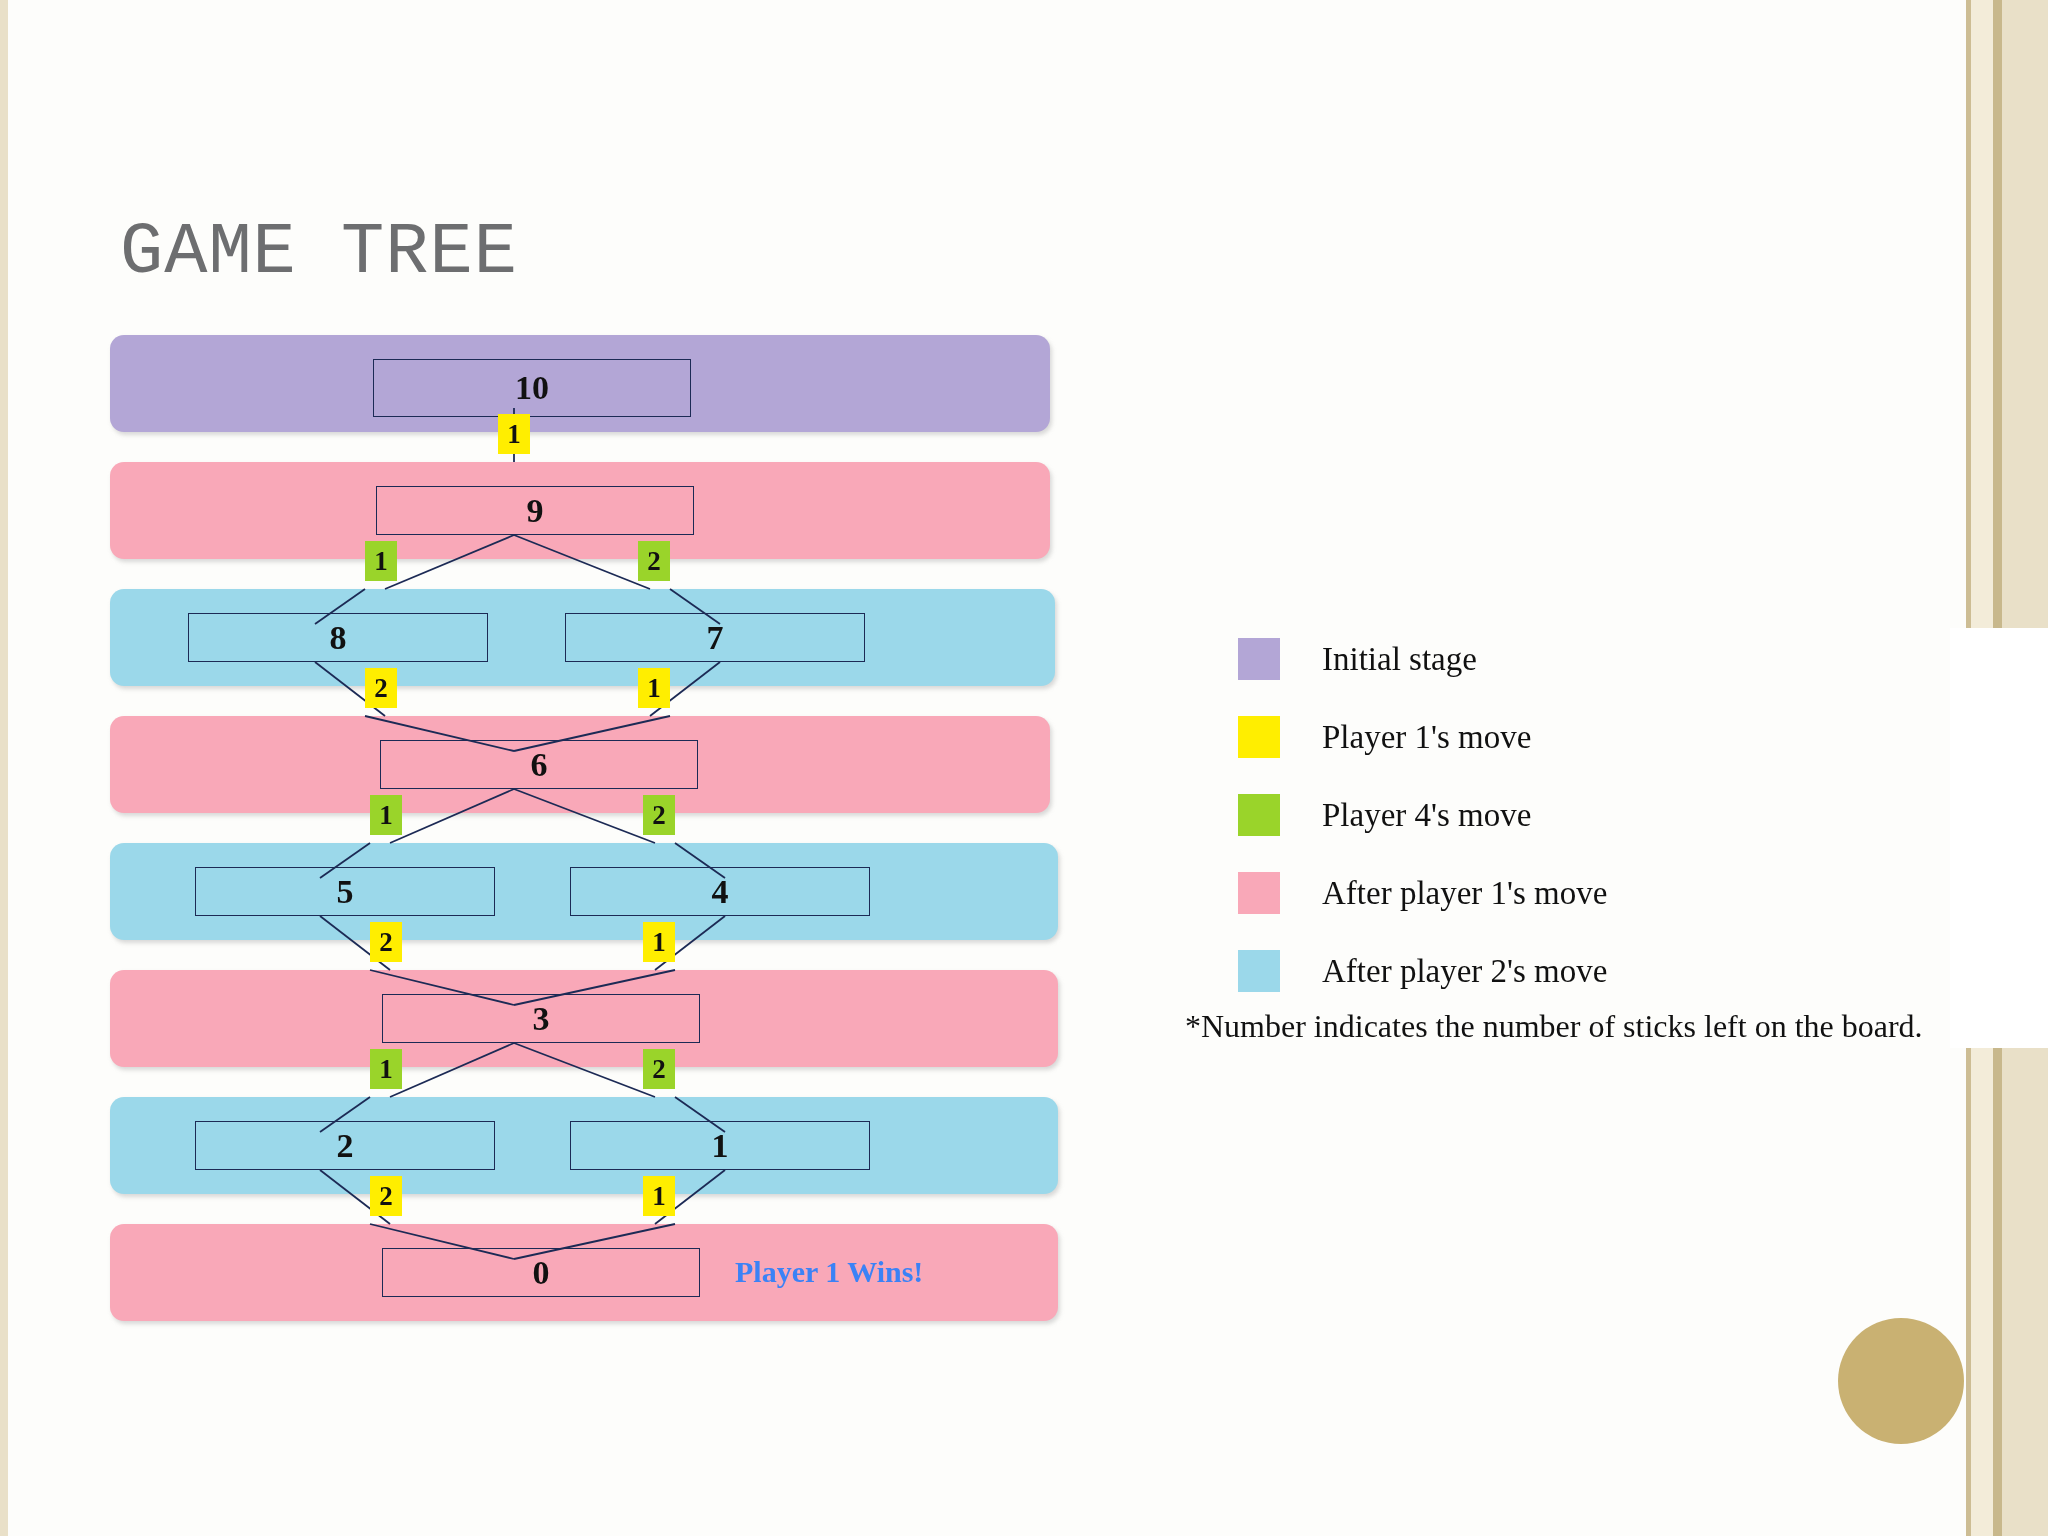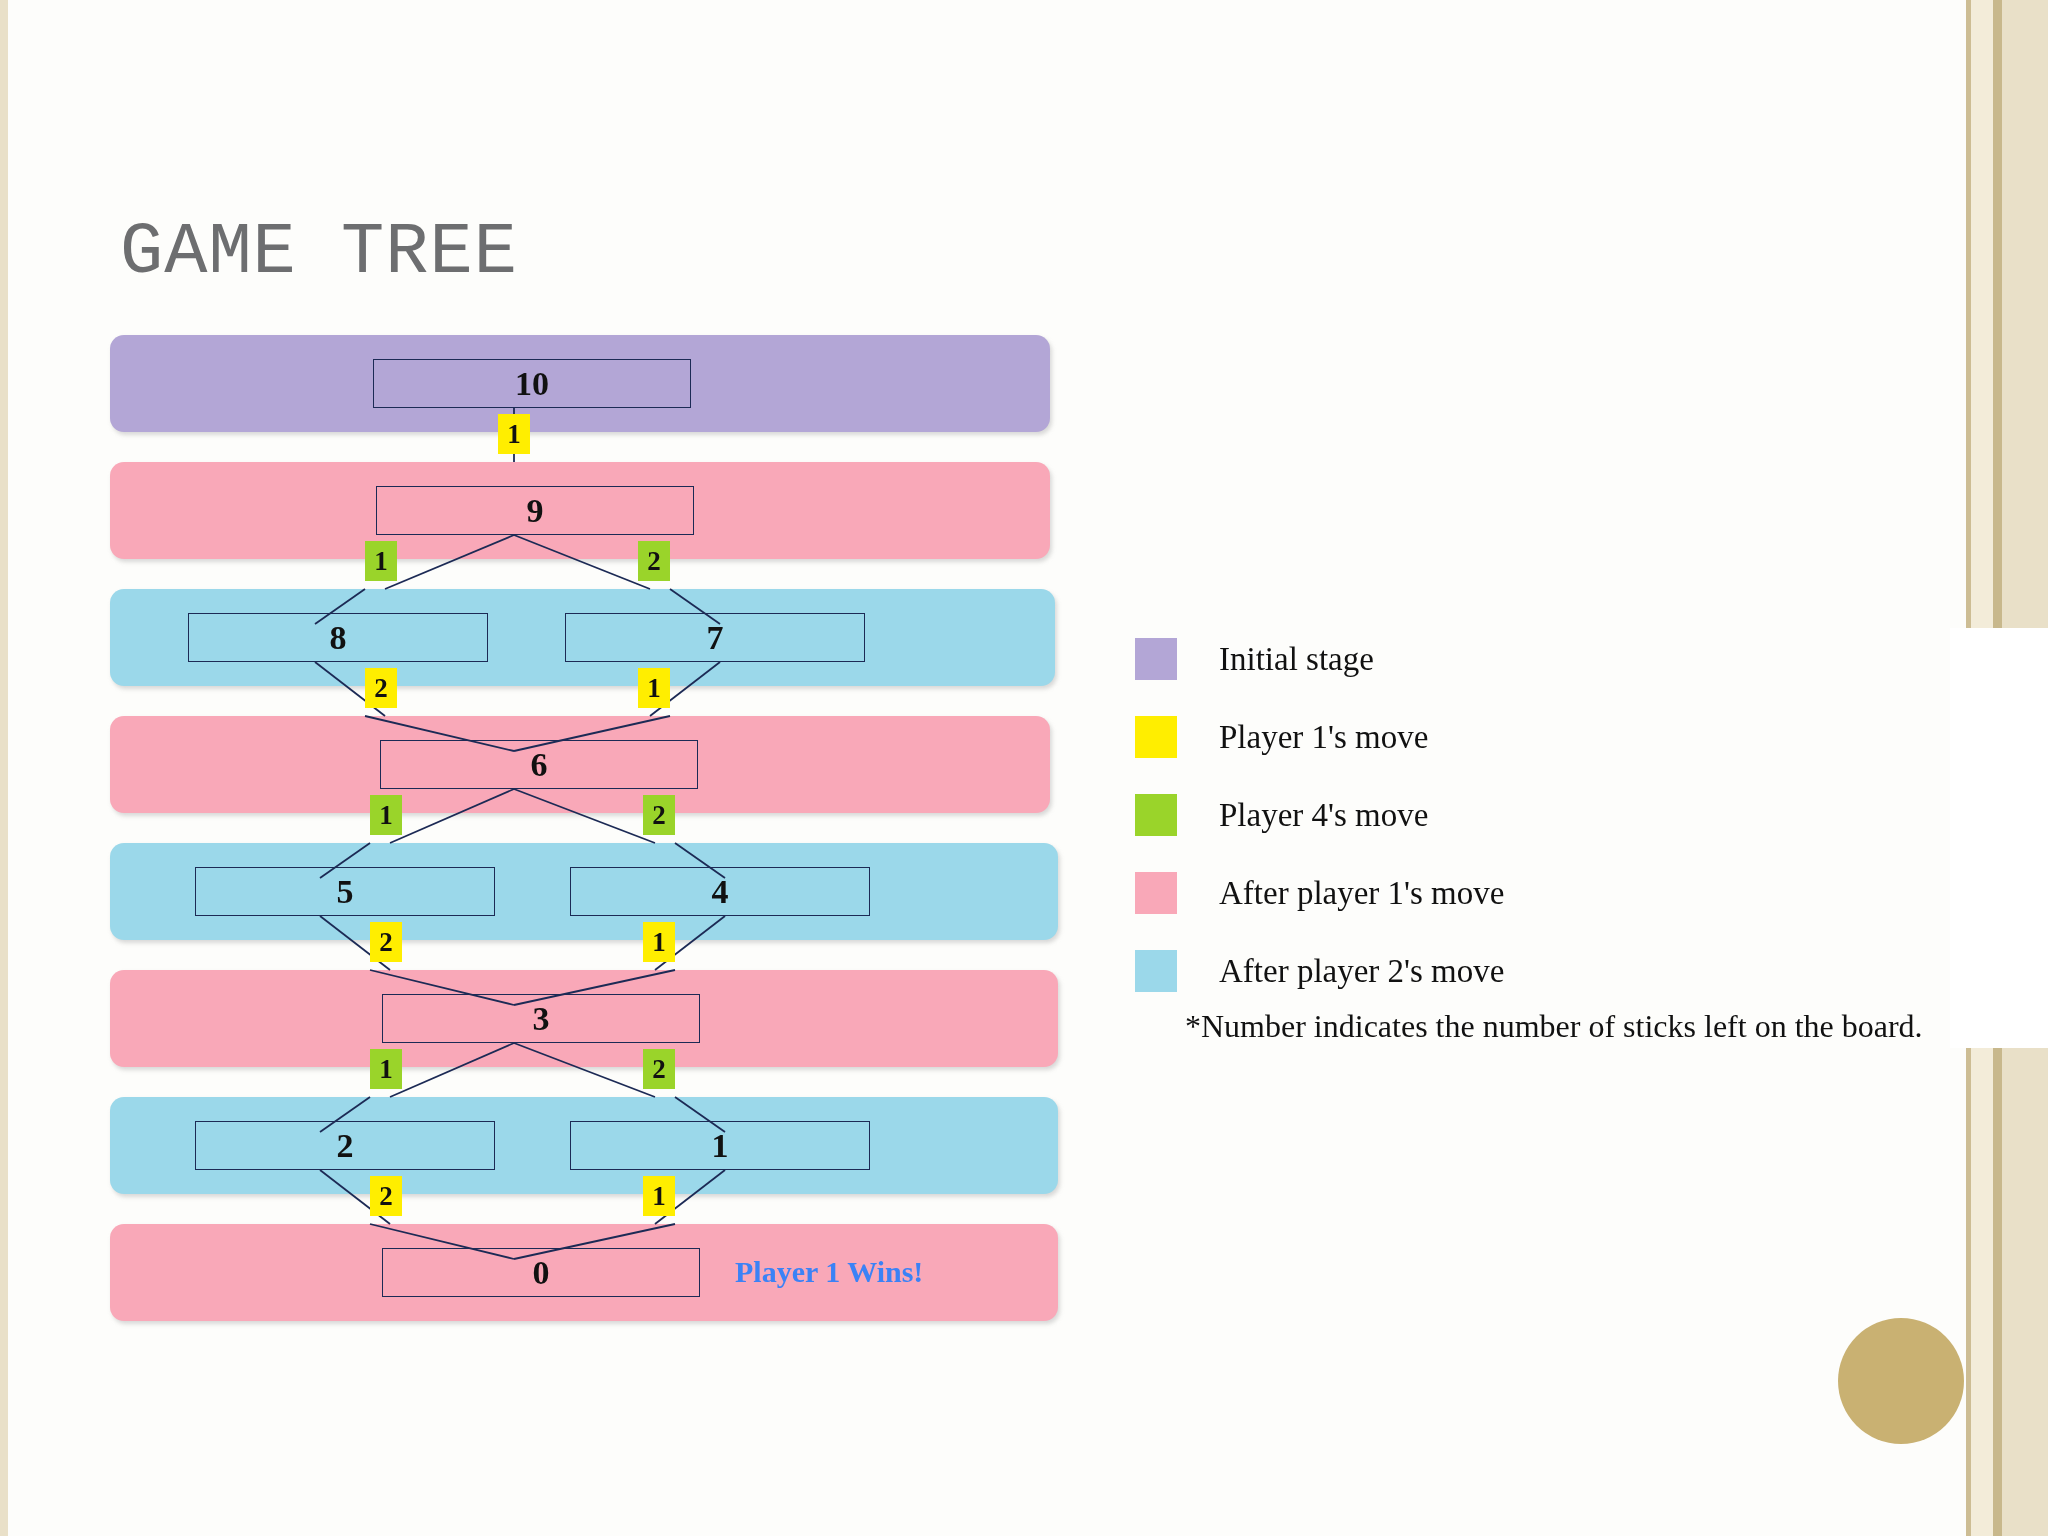--- a/index.html
+++ b/index.html
@@ -173,7 +173,7 @@
     </g>
   </svg>
 
-  <div class="node" style="left:263px; top:24px;  width:318px; height:49px;  z-index:4;">10</div>
+  <div class="node" style="left:263px; top:24px;  width:318px; height:58px;  z-index:4;">10</div>
   <div class="node" style="left:266px; top:151px;width:318px; height:49px;  z-index:4;">9</div>
 
   <div class="node" style="left:78px;  top:278px;width:300px; height:49px;  z-index:4;">8</div>

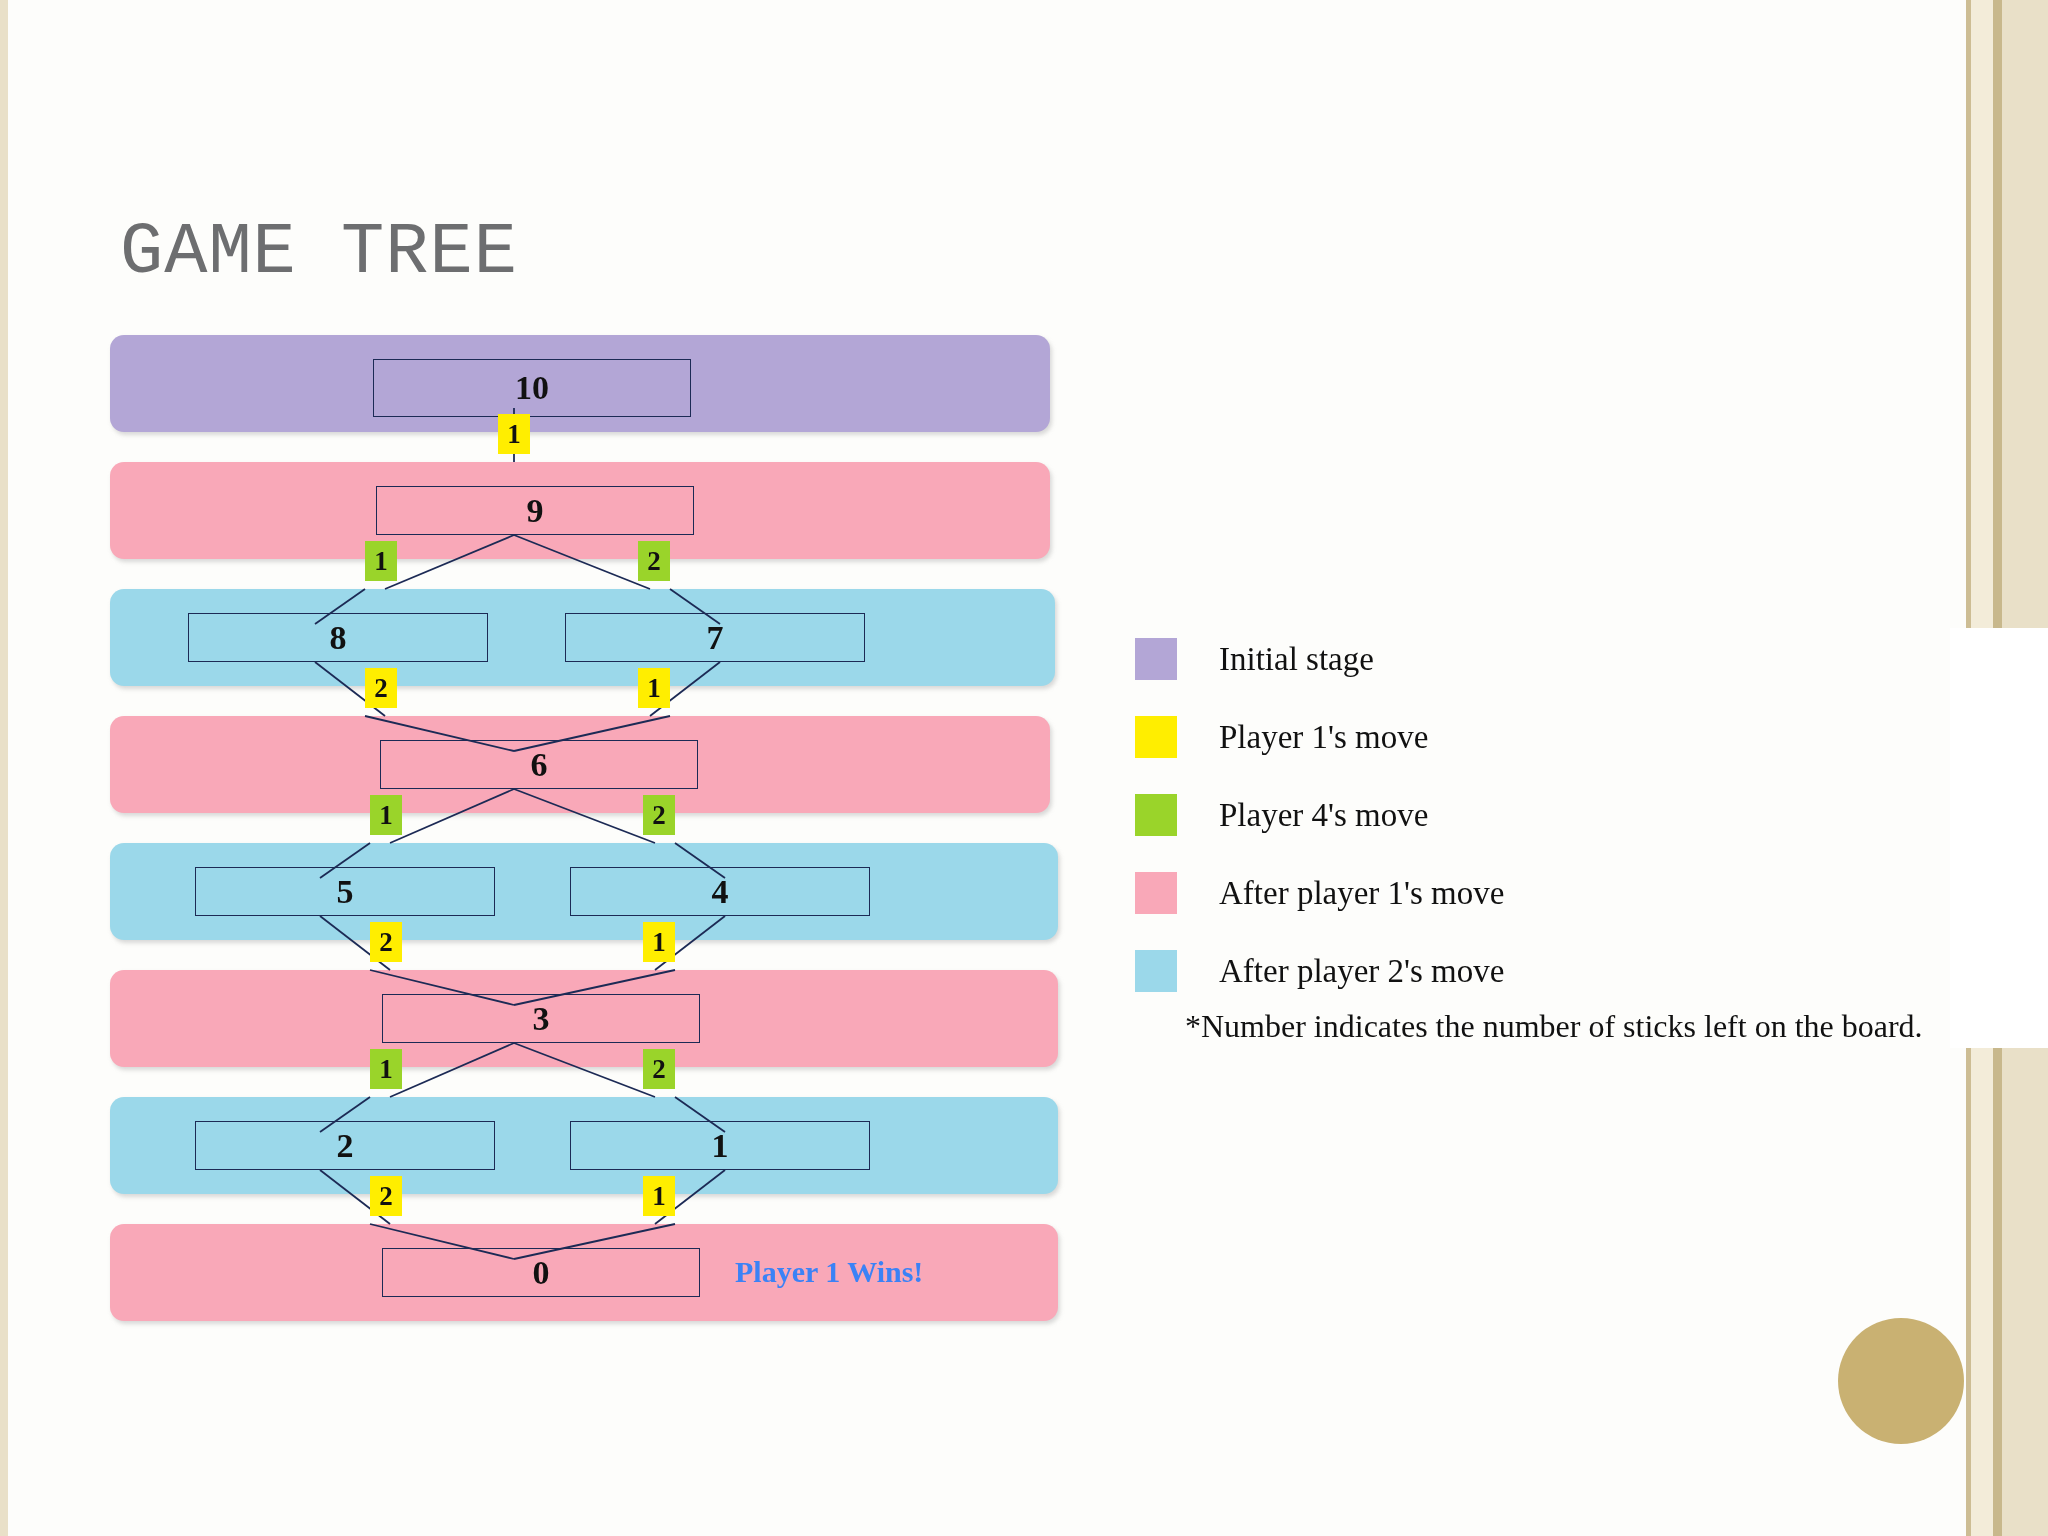--- a/index.html
+++ b/index.html
@@ -82,7 +82,7 @@
 
   
   #legend{
-    position:absolute;left:1135px;top:620px;
+    position:absolute;left:1238px;top:620px;
     width:800px;
     z-index:20;
     background:transparent;

